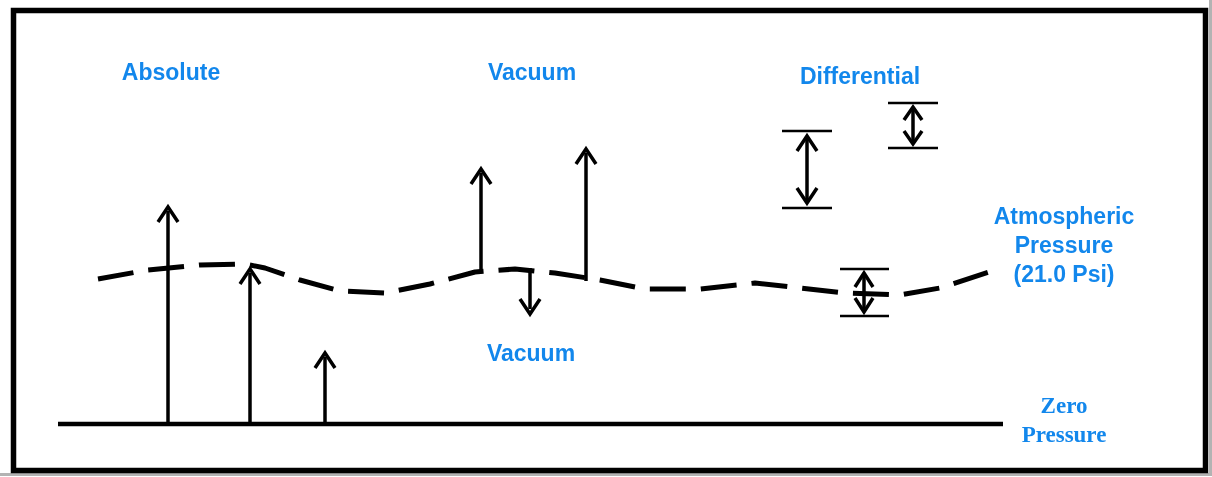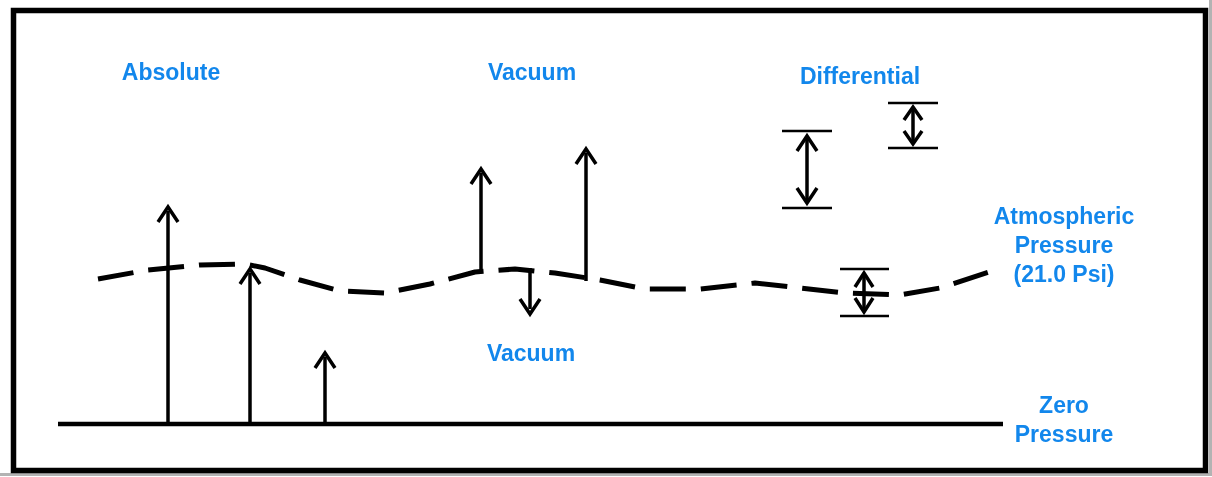--- a/index.html
+++ b/index.html
@@ -111,7 +111,7 @@
     <span class="ln">(21.0 Psi)</span>
   </div>
 
-  <div class="lbl" style="left:1064px;top:420px;">
+  <div class="lbl" style="left:1064px;top:420px;font-family:Liberation Serif, serif;">
     <span class="ln">Zero</span>
     <span class="ln">Pressure</span>
   </div>

